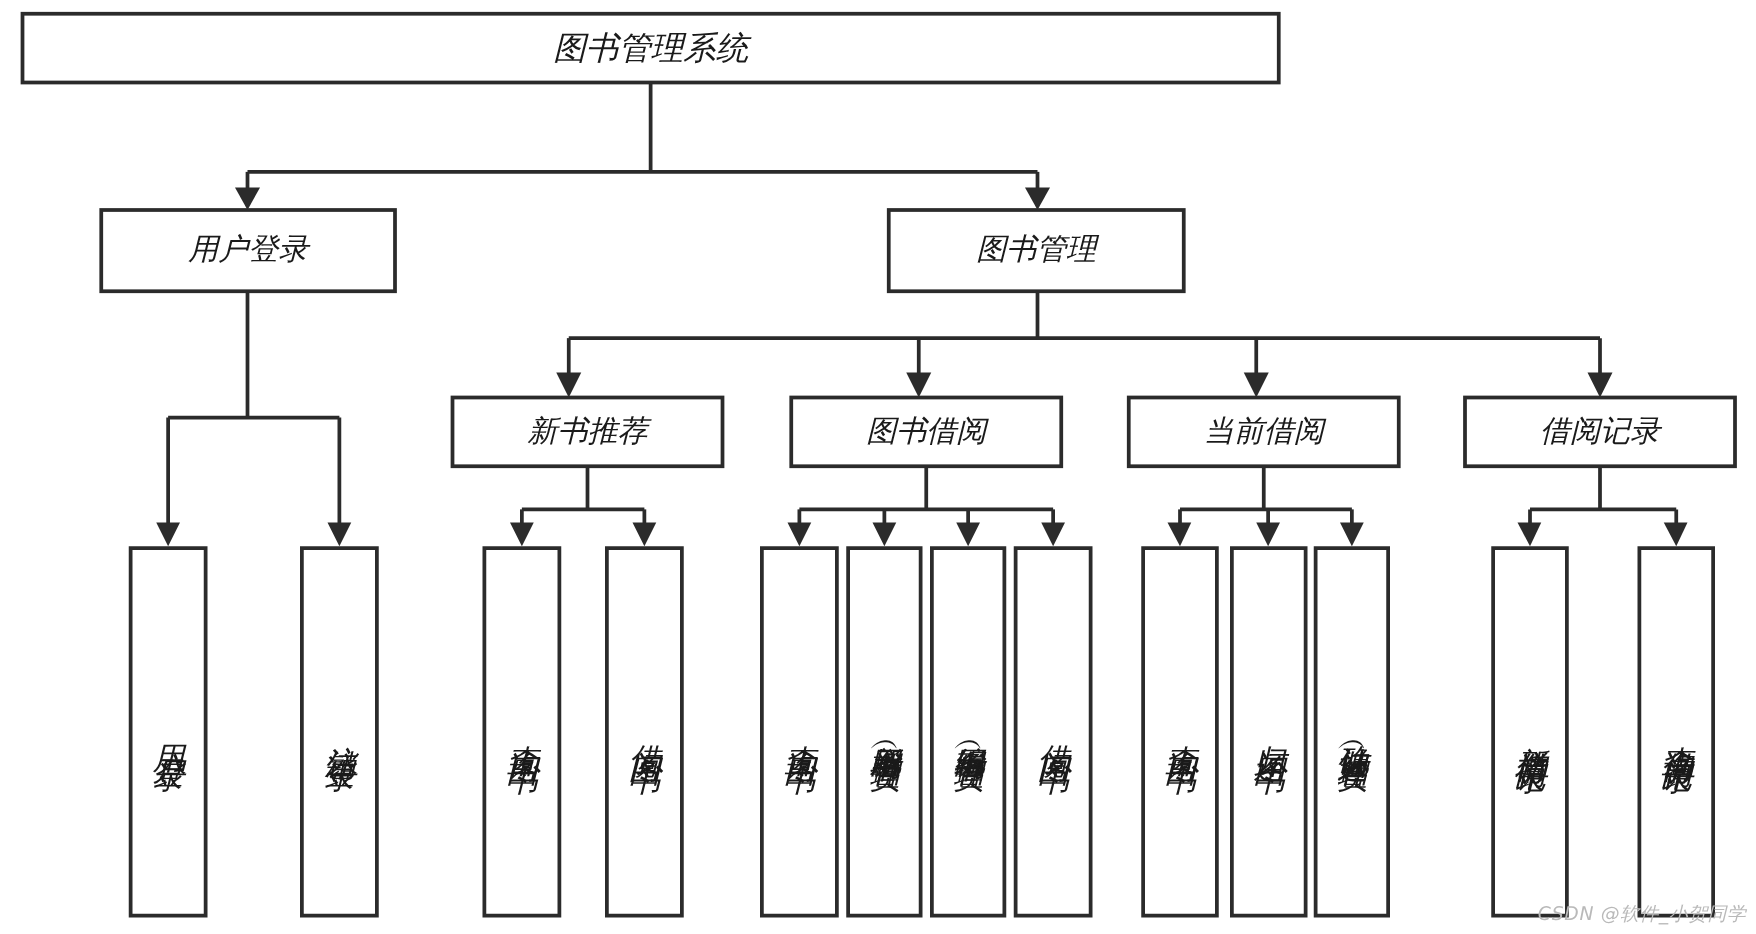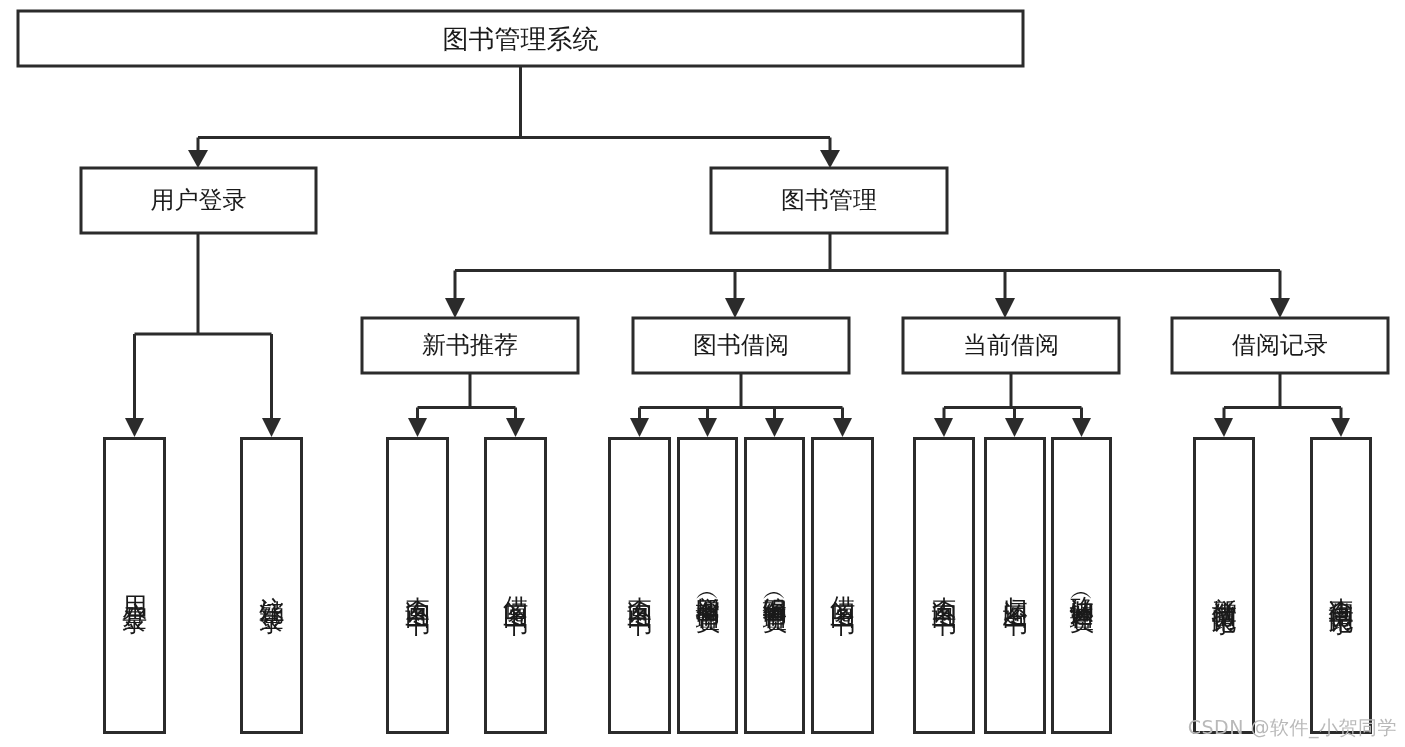--- a/index.html
+++ b/index.html
@@ -18,6 +18,7 @@
     width: 1405px;
     height: 747px;
     background: #ffffff;
+    font-style: italic;
   }
   svg.diagram {
     position: absolute;

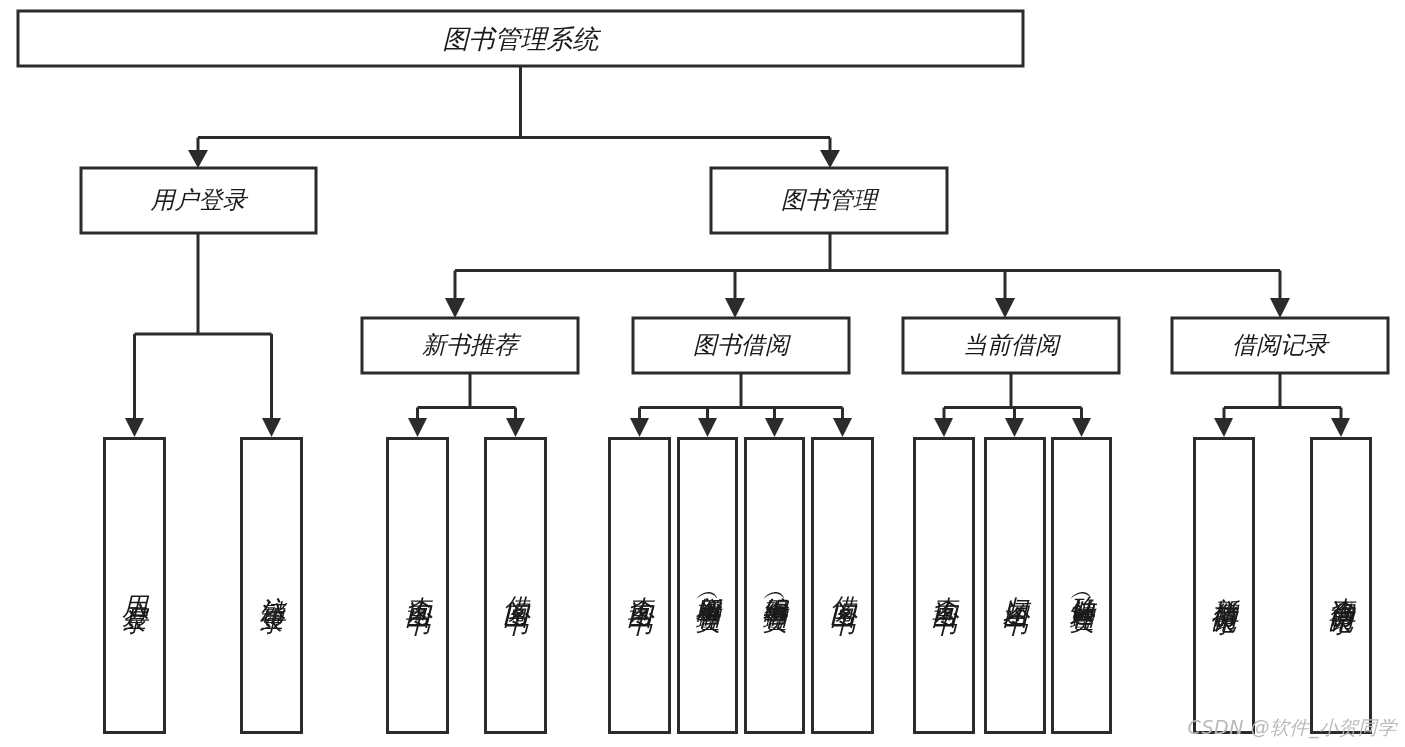--- a/index.html
+++ b/index.html
@@ -54,7 +54,7 @@
     right: 8px;
     bottom: 6px;
     font-family: "DejaVu Sans", "Liberation Sans", sans-serif;
-    font-size: 19px;
+    font-size: 15px;
     color: #b9b9b9;
     white-space: nowrap;
     letter-spacing: 0.5px;

